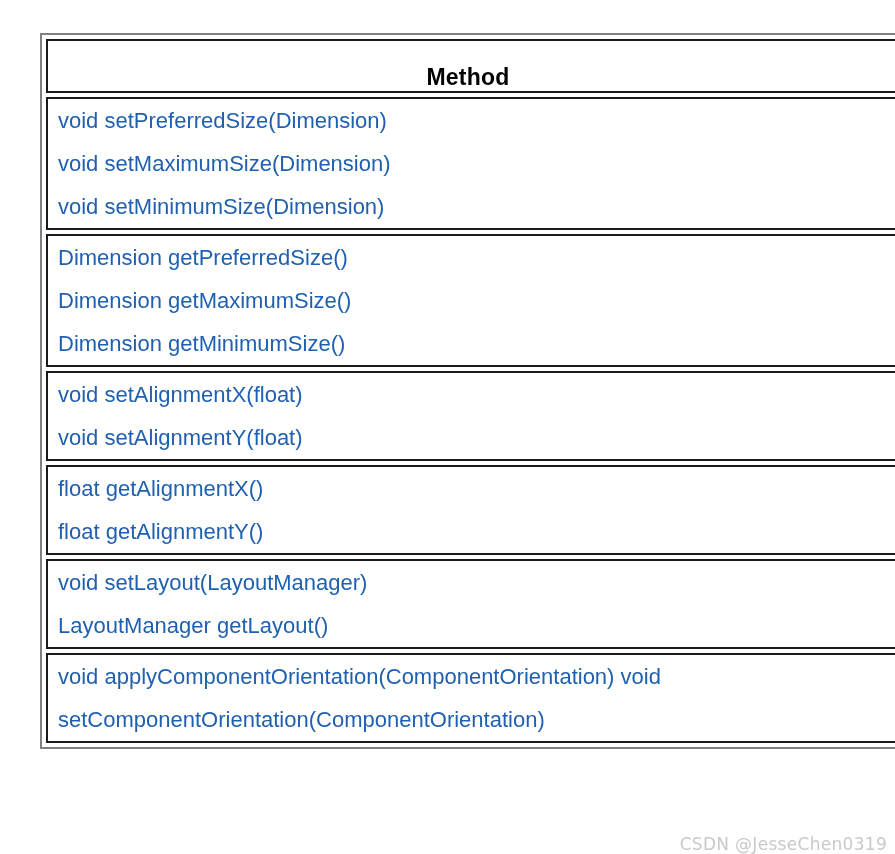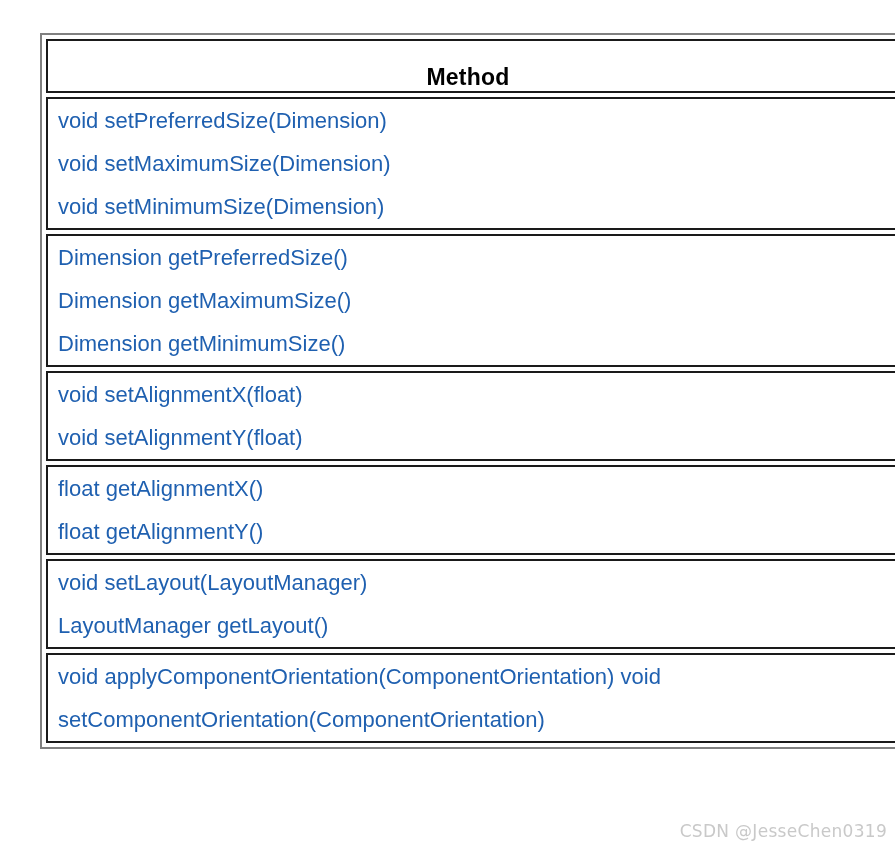--- a/index.html
+++ b/index.html
@@ -78,7 +78,7 @@
   #watermark {
     position: absolute;
     right: 8px;
-    bottom: 13px;
+    bottom: 0;
     font-size: 17px;
     color: #c9c9c9;
     white-space: nowrap;

